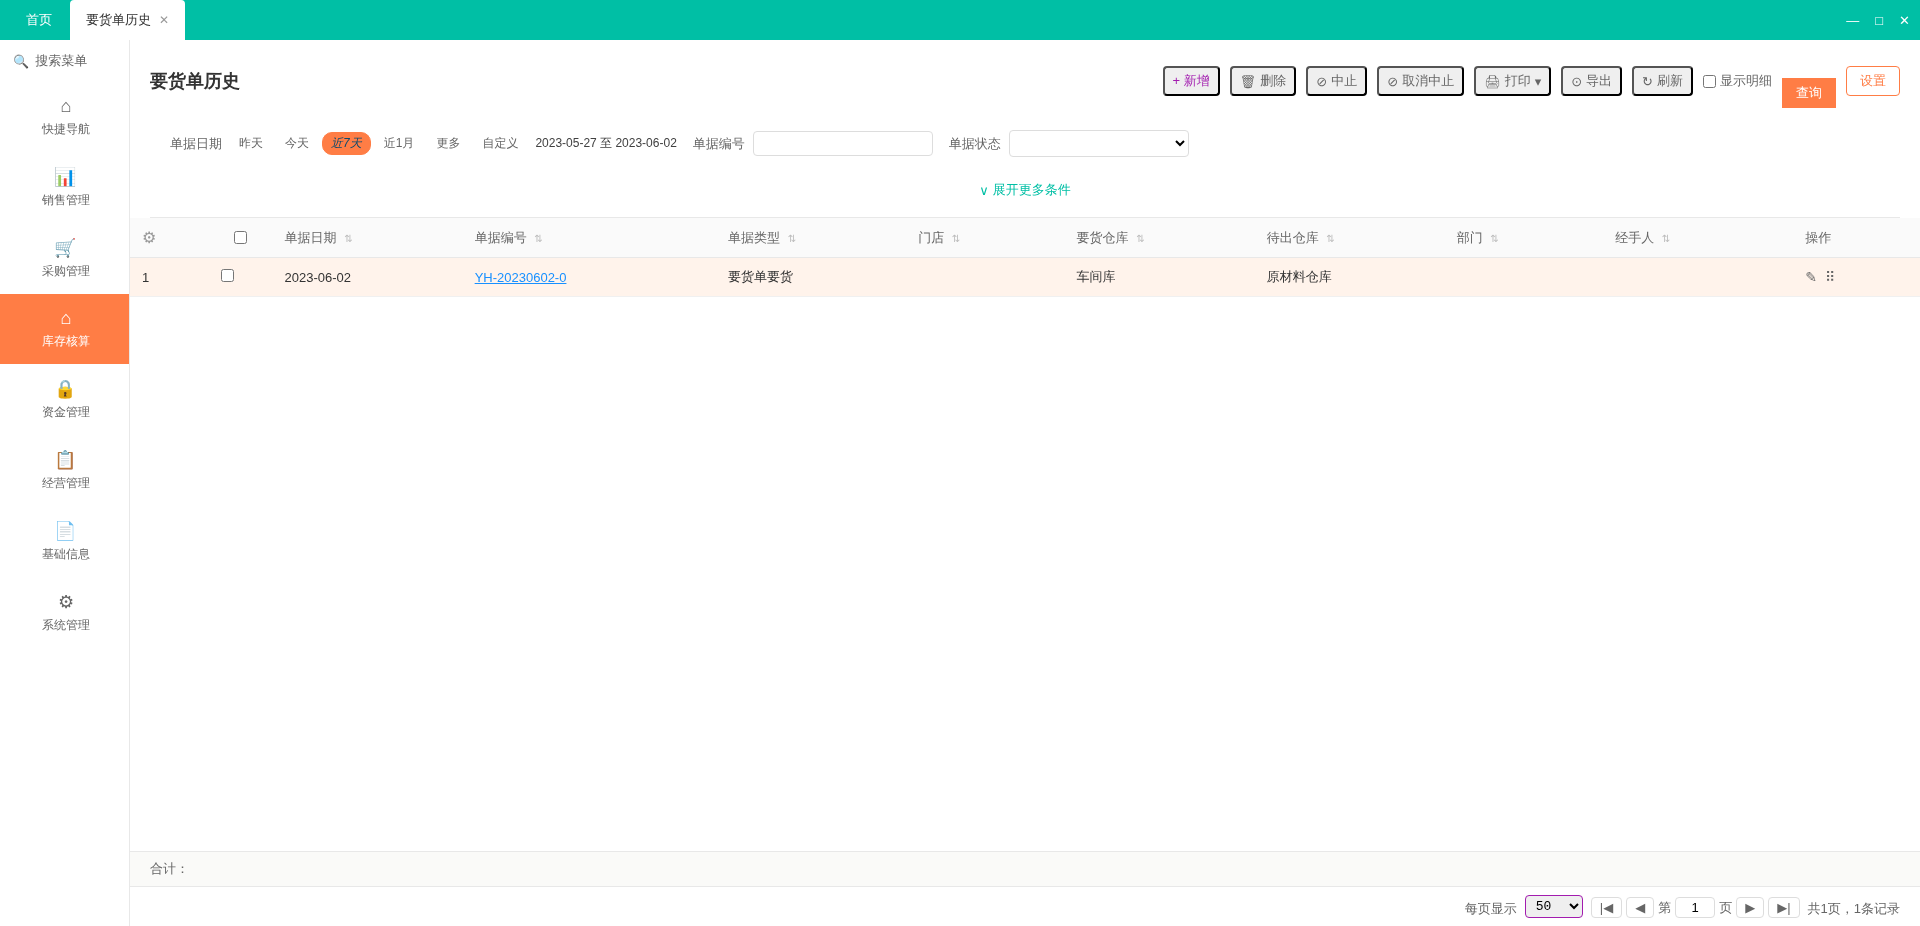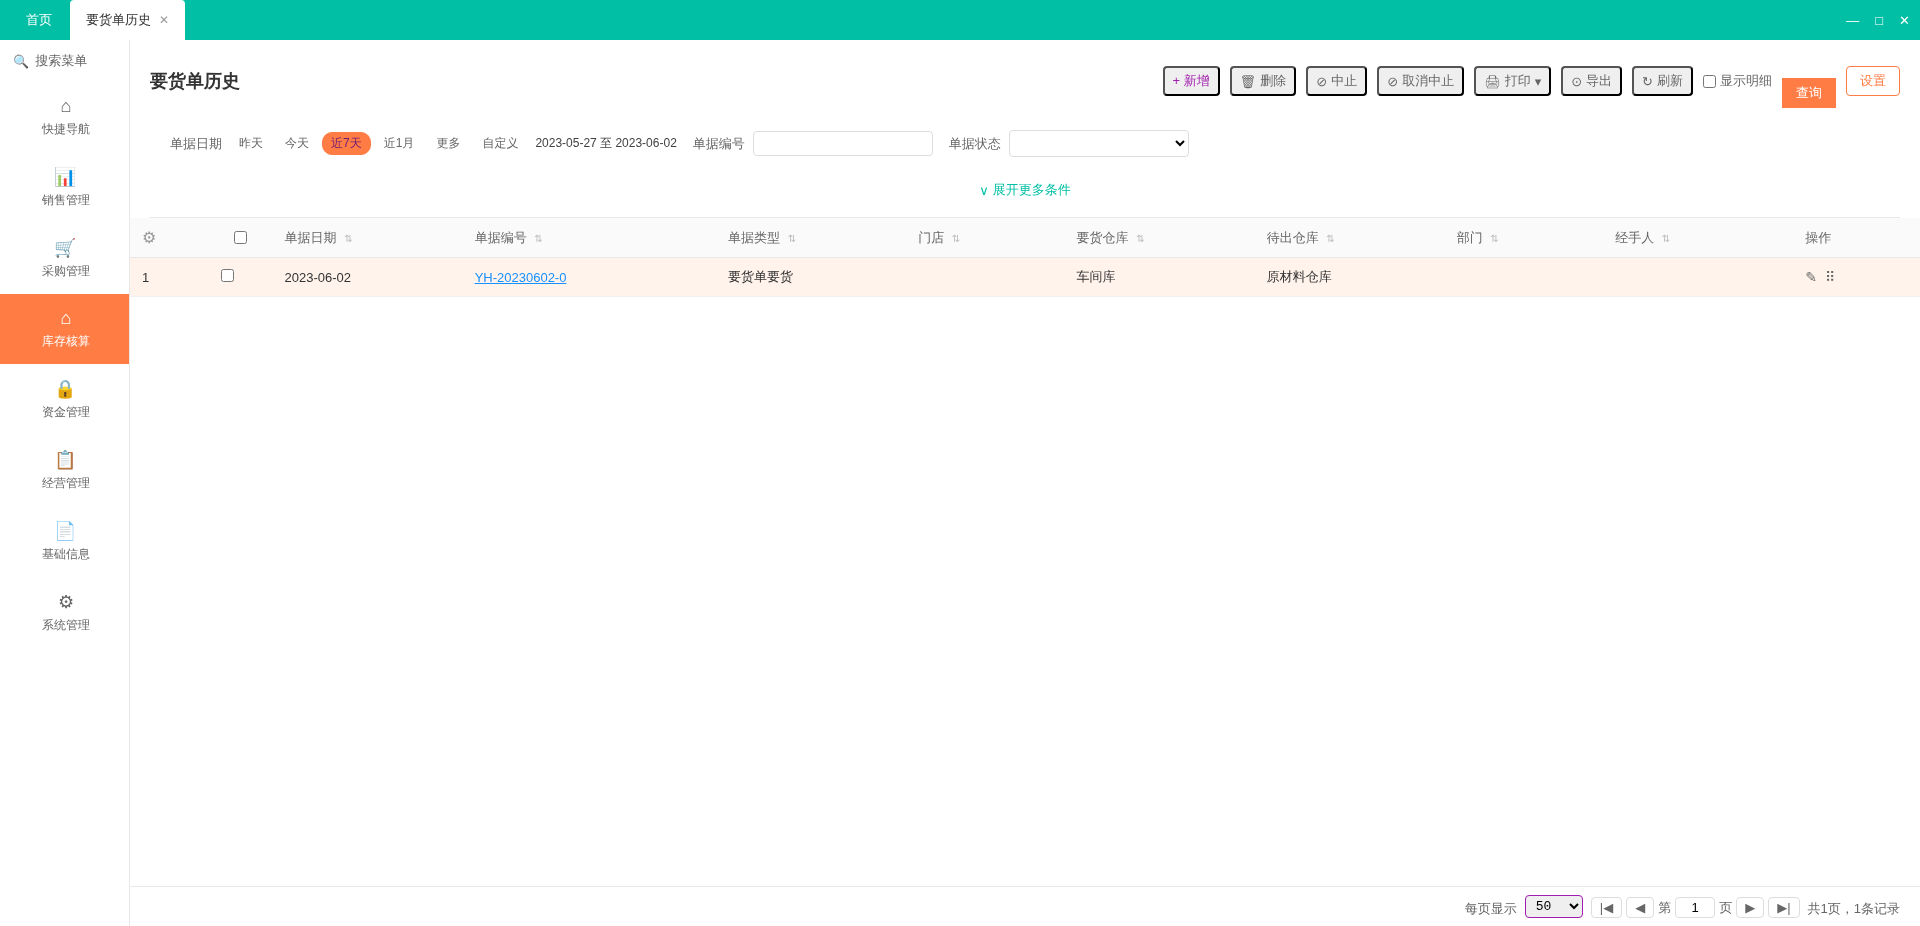--- a/index.html
+++ b/index.html
@@ -47,7 +47,7 @@
     .filter-label { color: #666; font-size: 13px; white-space: nowrap; }
     .date-btns { display: flex; gap: 4px; }
     .date-btn { padding: 2px 8px; border-radius: 10px; cursor: pointer; font-size: 12px; color: #666; border: 1px solid transparent; }
-    .date-btn.active { background: #ff7d45; color: #701a75; border-color: #ff7d45; }
+    .date-btn.active { background: #ff7d45; color: #0c4a6e; border-color: #ff7d45; font-style: italic; }
     .date-range { font-size: 12px; color: #404040; }
     .filter-input { border: 1px solid #ddd; border-radius: 4px; padding: 4px 8px; font-size: 13px; width: 180px; outline: none; }
     .filter-select { border: 1px solid #ddd; border-radius: 4px; padding: 4px 8px; font-size: 13px; width: 180px; outline: none; background: #fff; cursor: pointer; }

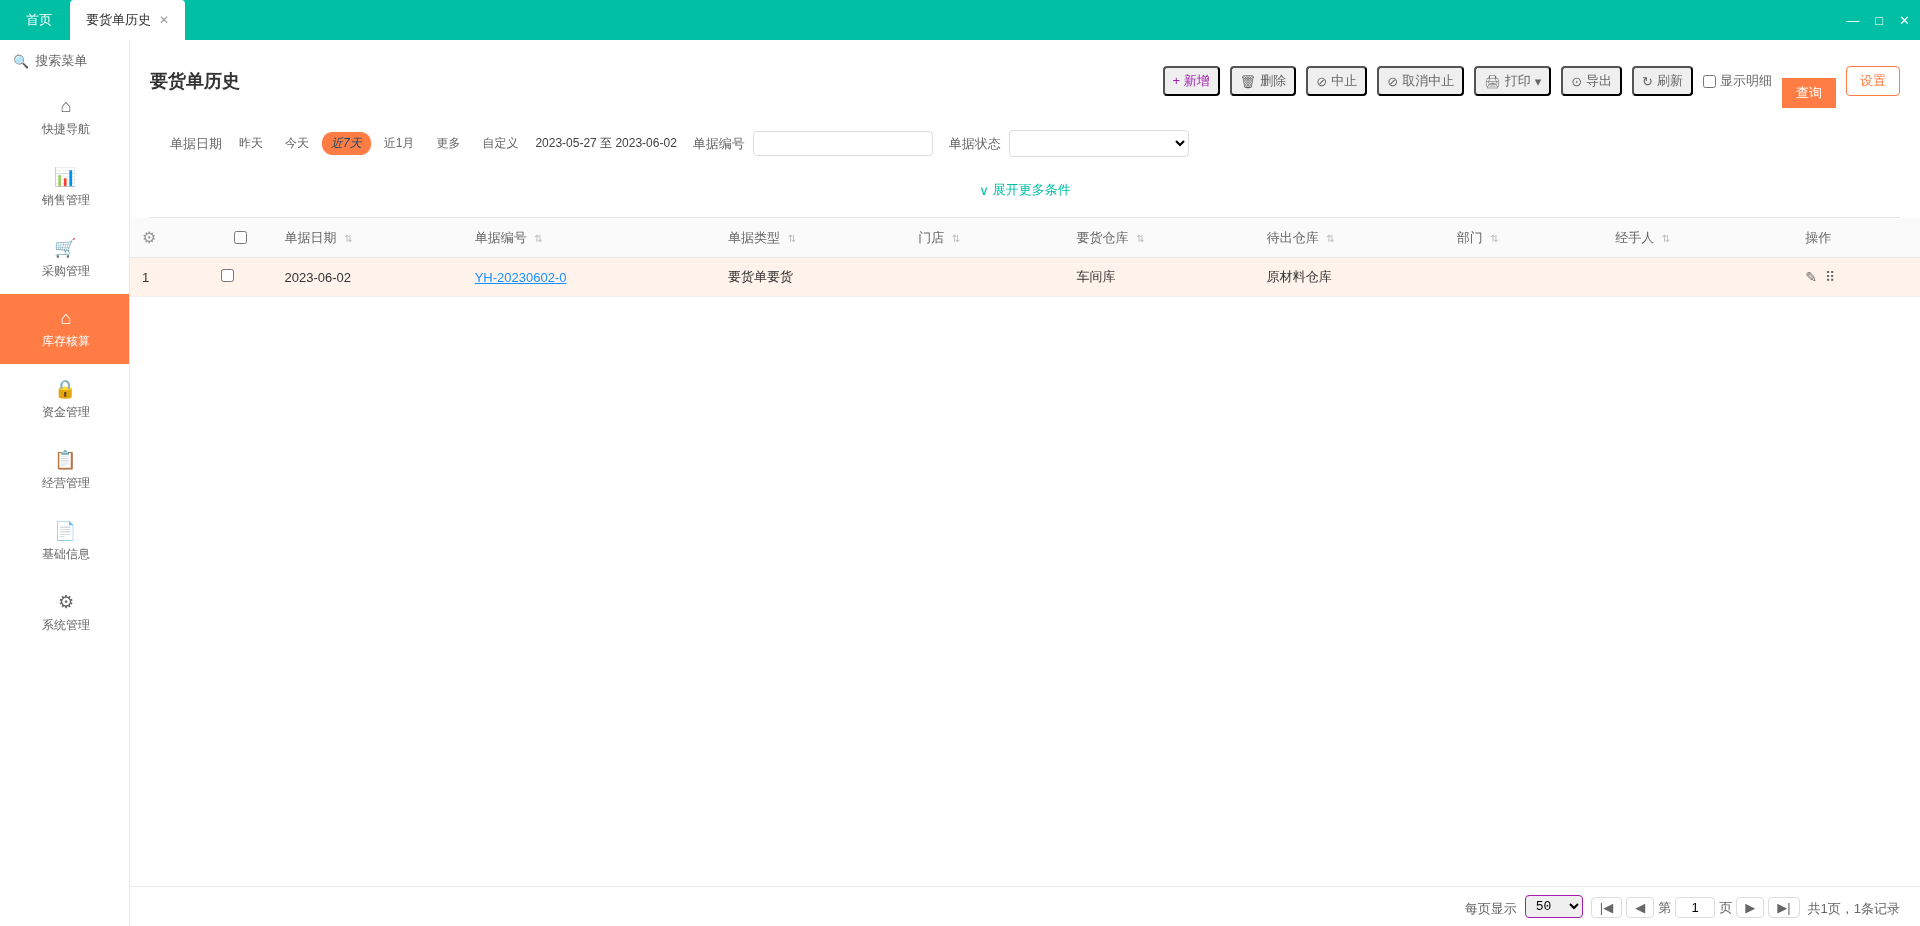--- a/index.html
+++ b/index.html
@@ -324,6 +324,9 @@
       </table>
     </div>
 
+    <div class="table-footer">
+      <span class="summary-label">合计：</span>
+    </div>
 
     <div class="pagination-bar">
       <span class="page-size-label">每页显示</span>

